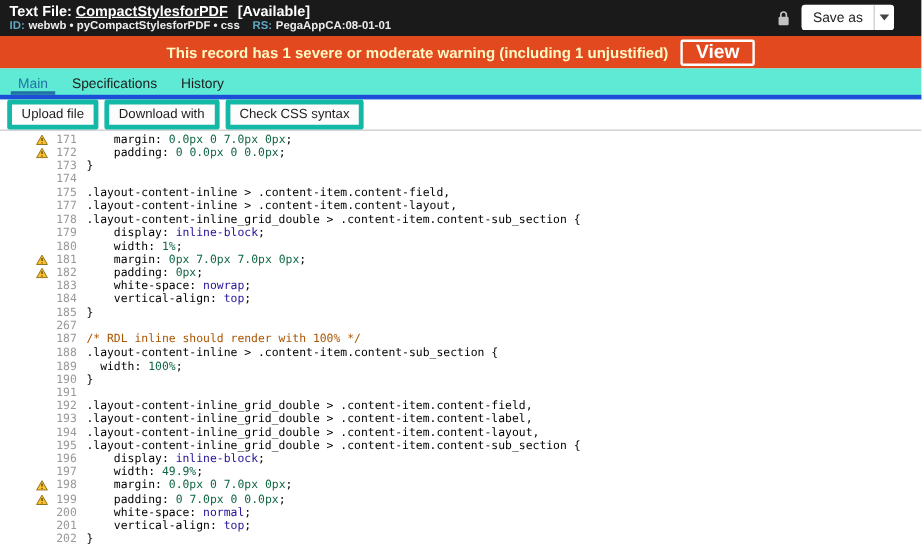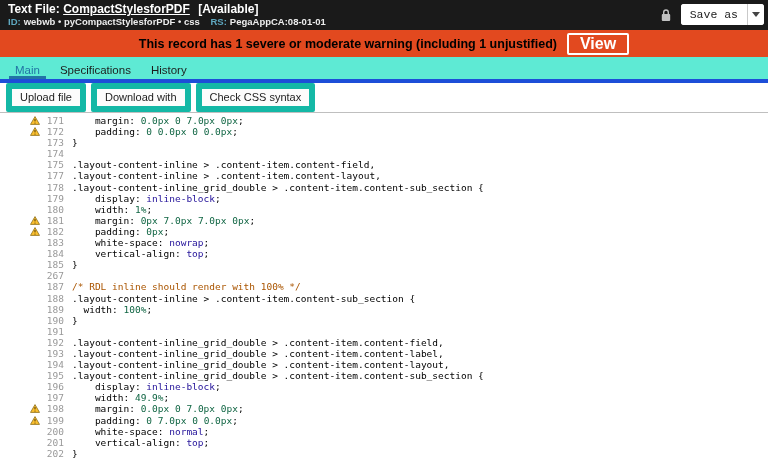--- a/index.html
+++ b/index.html
@@ -16,7 +16,7 @@
   .meta-label{color:var(--meta-label,#5fa8c0);margin-right:3px;}
   .meta-label.rs{margin-left:8px;}
   .meta-value{color:#ededed;}
-  .header-controls{position:absolute;top:4px;right:4px;display:flex;align-items:center;gap:9px;font-family:Liberation Mono, monospace;}
+  .header-controls{position:absolute;top:4px;right:23px;display:flex;align-items:center;gap:9px;}
   .lock{display:flex;align-items:center;cursor:pointer;}
   .saveas{display:flex;background:#fff;border-radius:3px;height:21px;overflow:hidden;}
   .saveas-main{background:#fff;border:none;font-size:11.5px;color:#222;padding:0 9px;cursor:pointer;font-family:inherit;}

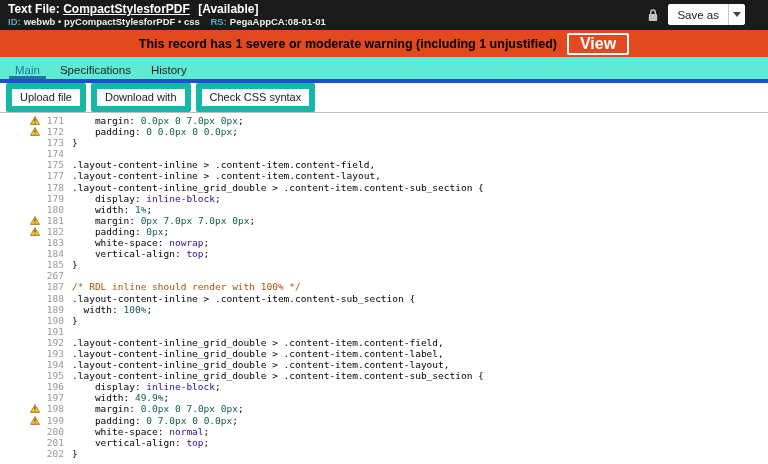--- a/index.html
+++ b/index.html
@@ -25,7 +25,7 @@
 
   
   .banner{flex:0 0 27px;background:var(--banner-bg,#e2491f);display:flex;align-items:center;justify-content:center;gap:10px;}
-  .banner-text{color:#000000;font-weight:bold;font-size:12.5px;}
+  .banner-text{color:#fef9c3;font-weight:bold;font-size:12.5px;}
   .view-btn{background:transparent;border:2px solid #fff;color:#fff;font-weight:bold;font-size:16px;padding:0 11px 1px;border-radius:2px;cursor:pointer;font-family:inherit;line-height:17px;}
 
   

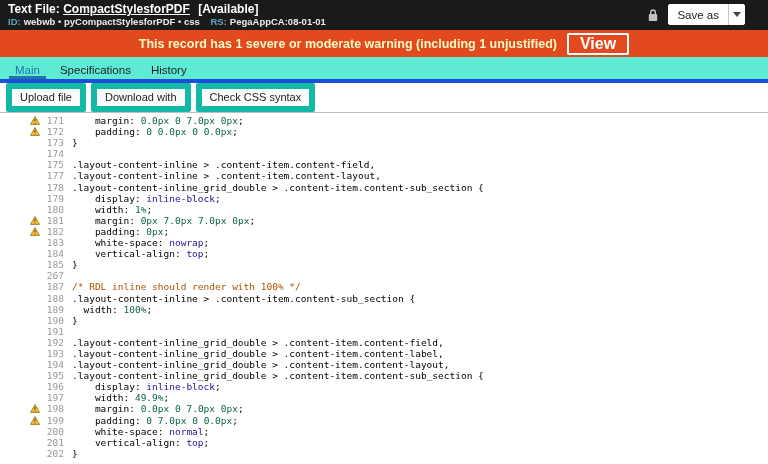--- a/index.html
+++ b/index.html
@@ -36,7 +36,7 @@
 
   
   .file-toolbar{flex:0 0 25px;display:flex;align-items:center;padding-left:6px;gap:5px;border-bottom:1px solid #bfbfbf;background:#fff;}
-  .file-toolbar button{font-family:inherit;font-size:11px;color:#1d1d1d;background:#fcfcfc;border:6px solid #14b8a6;border-radius:2px;padding:2px 8px 3px;cursor:pointer;}
+  .file-toolbar button{font-family:inherit;font-size:11px;color:#1d1d1d;background:#fcfcfc;border:4px solid #14b8a6;border-radius:2px;padding:2px 8px 3px;cursor:pointer;}
 
   
   .editor{flex:1 1 auto;background:#fff;overflow:hidden;padding-top:2px;cursor:text;}

